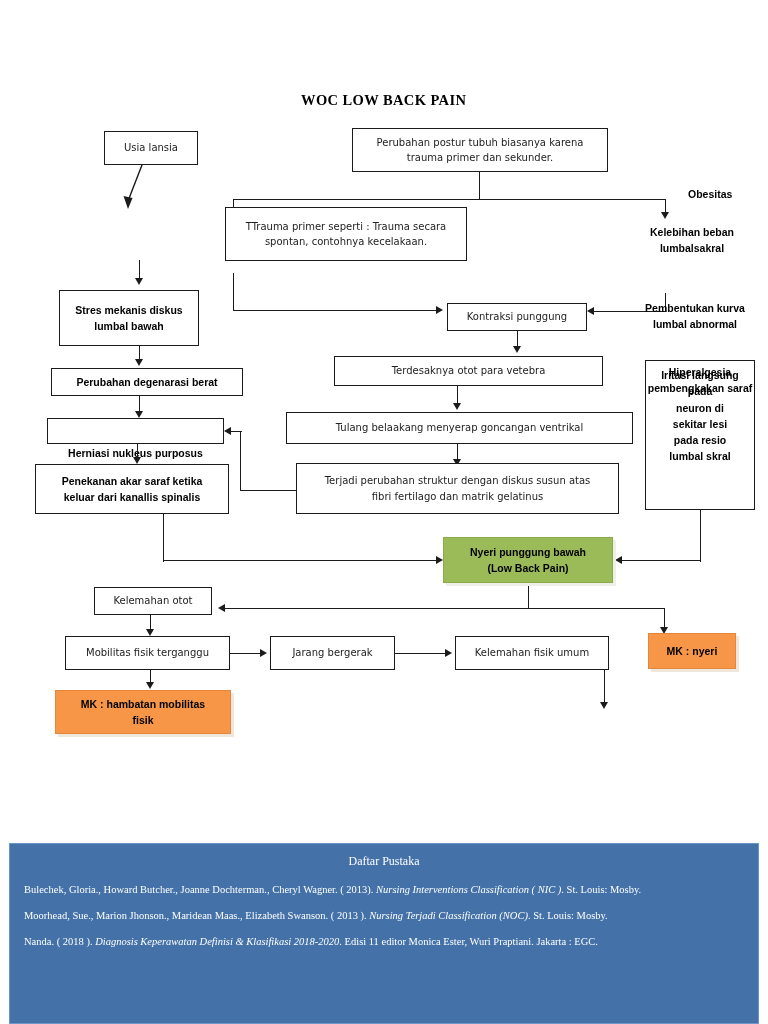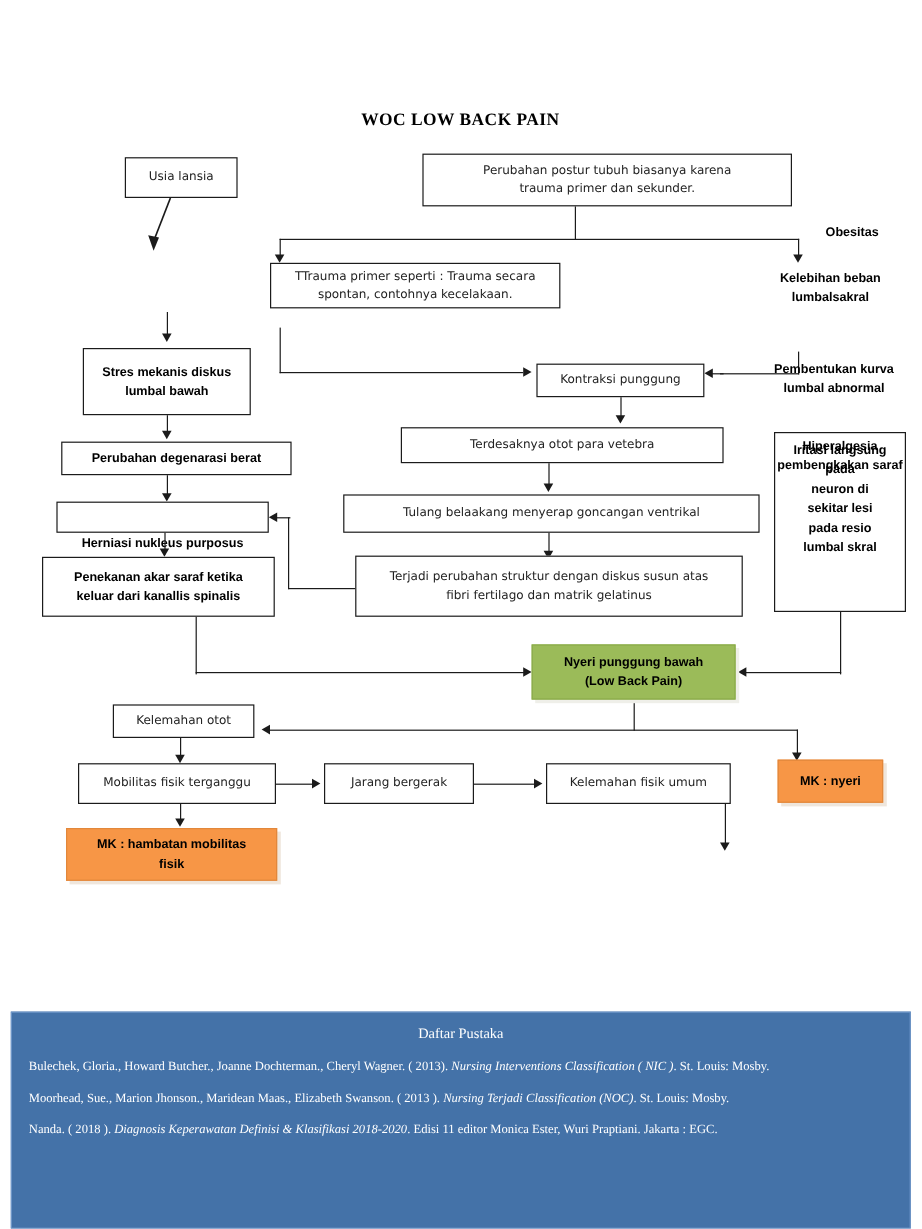--- a/index.html
+++ b/index.html
@@ -147,7 +147,7 @@
 
   <div class="title" style="left:301px; top:92px;">WOC LOW BACK PAIN</div>
 
-  <div class="box thin" style="left:352px; top:128px; width:308px; height:44px;justify-content:center;">
+  <div class="box thin" style="left:352px; top:128px; width:256px; height:44px;justify-content:center;">
     <span class="txt" style="white-space: pre-line;">Perubahan postur tubuh biasanya karena
 trauma primer dan sekunder.</span>
   </div>

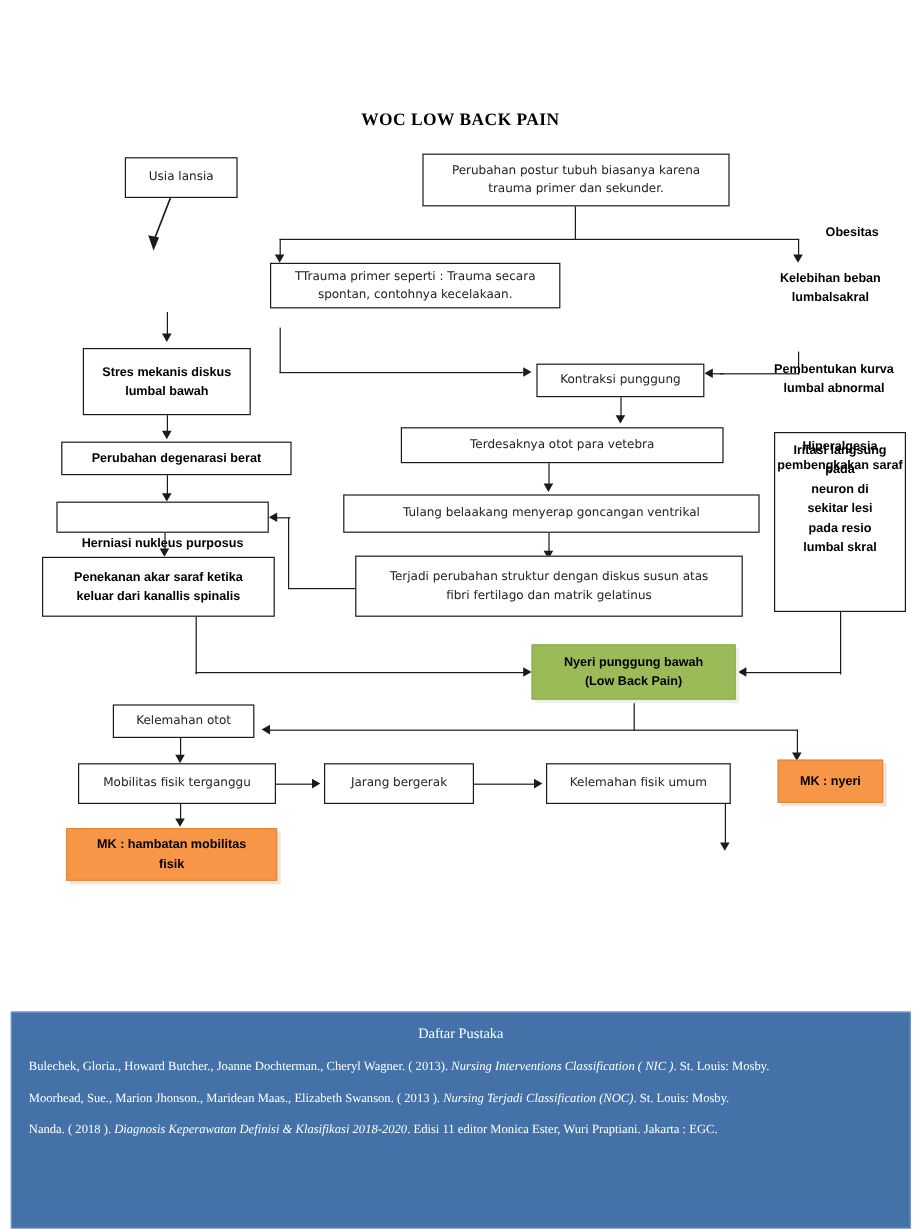--- a/index.html
+++ b/index.html
@@ -204,7 +204,7 @@
   <div class="ln lnh" style="left:228px; top:431px; width:14px;"></div>
   <div class="arr arr-l" style="left:224px; top:427px;"></div>
 
-  <div class="box thin" style="left:225px; top:219px; width:242px; height:38px;">
+  <div class="box thin" style="left:225px; top:207px; width:242px; height:54px;">
     <span class="txt" style="white-space: pre-line;">TTrauma primer seperti : Trauma secara
 spontan, contohnya kecelakaan.</span>
   </div>

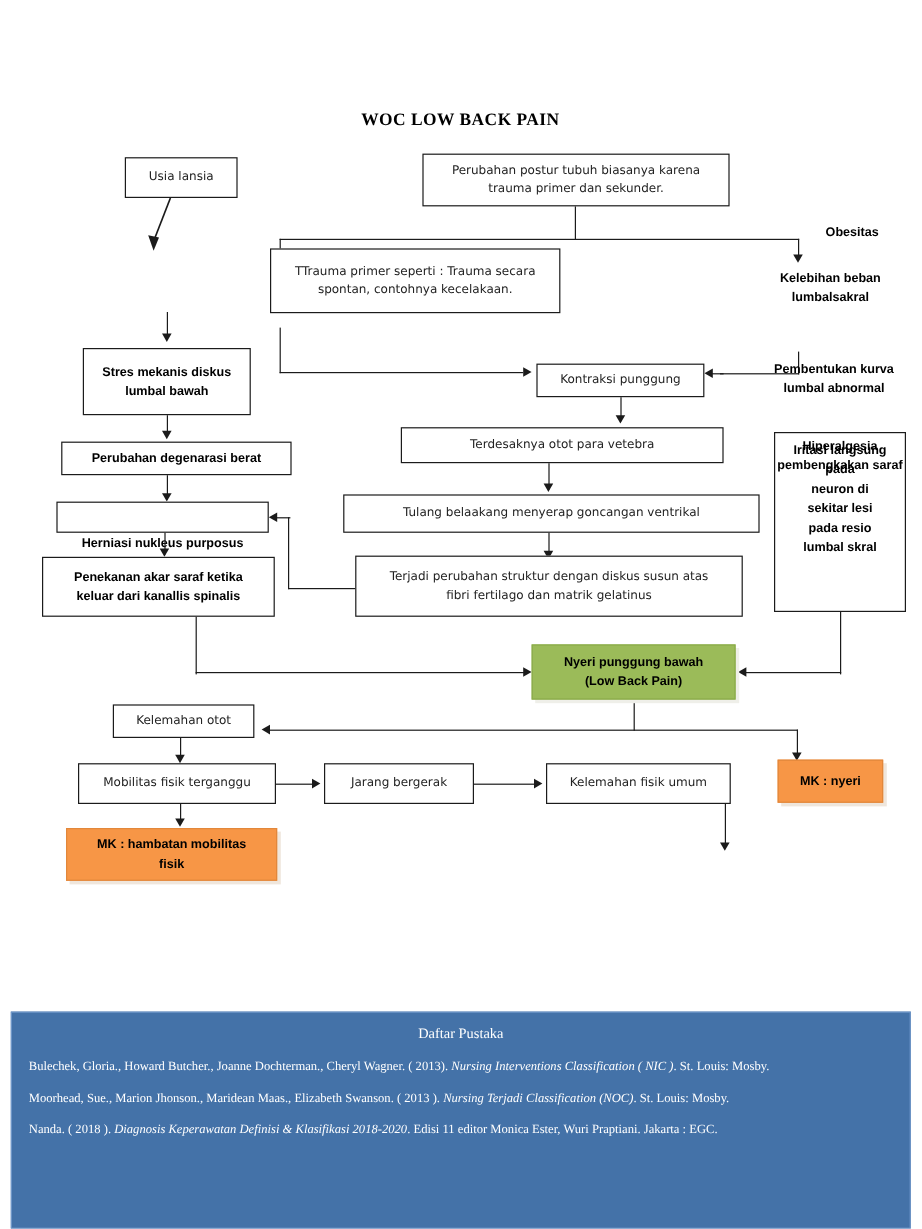--- a/index.html
+++ b/index.html
@@ -171,7 +171,7 @@
   <div class="ln lnv" style="left:139px; top:260px; height:22px;"></div>
   <div class="arr arr-d" style="left:135px; top:278px;"></div>
 
-  <div class="box bold" style="left:69px; top:290px; width:140px; height:56px;">
+  <div class="box bold" style="left:59px; top:290px; width:140px; height:56px;">
     <span class="txt" style="white-space: pre-line;">Stres mekanis diskus
 lumbal bawah</span>
   </div>

